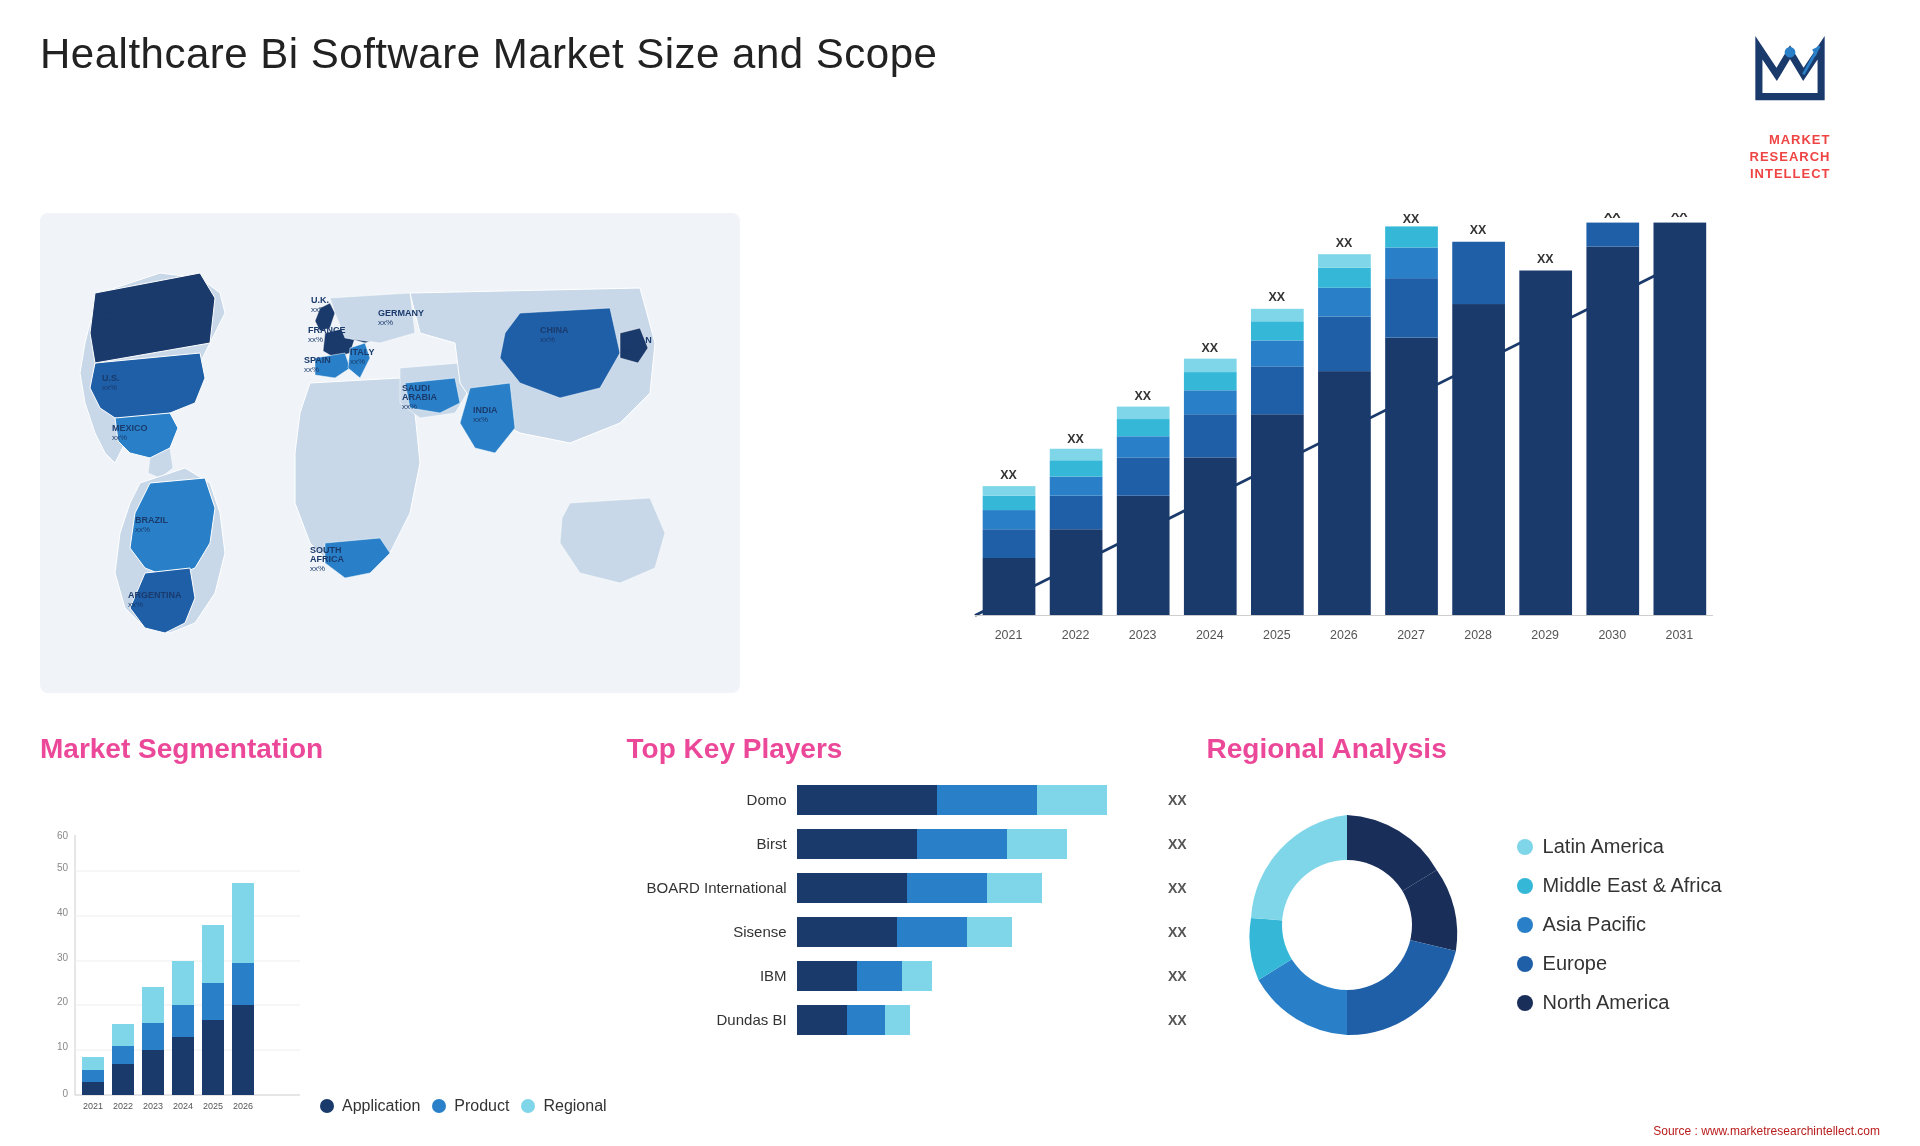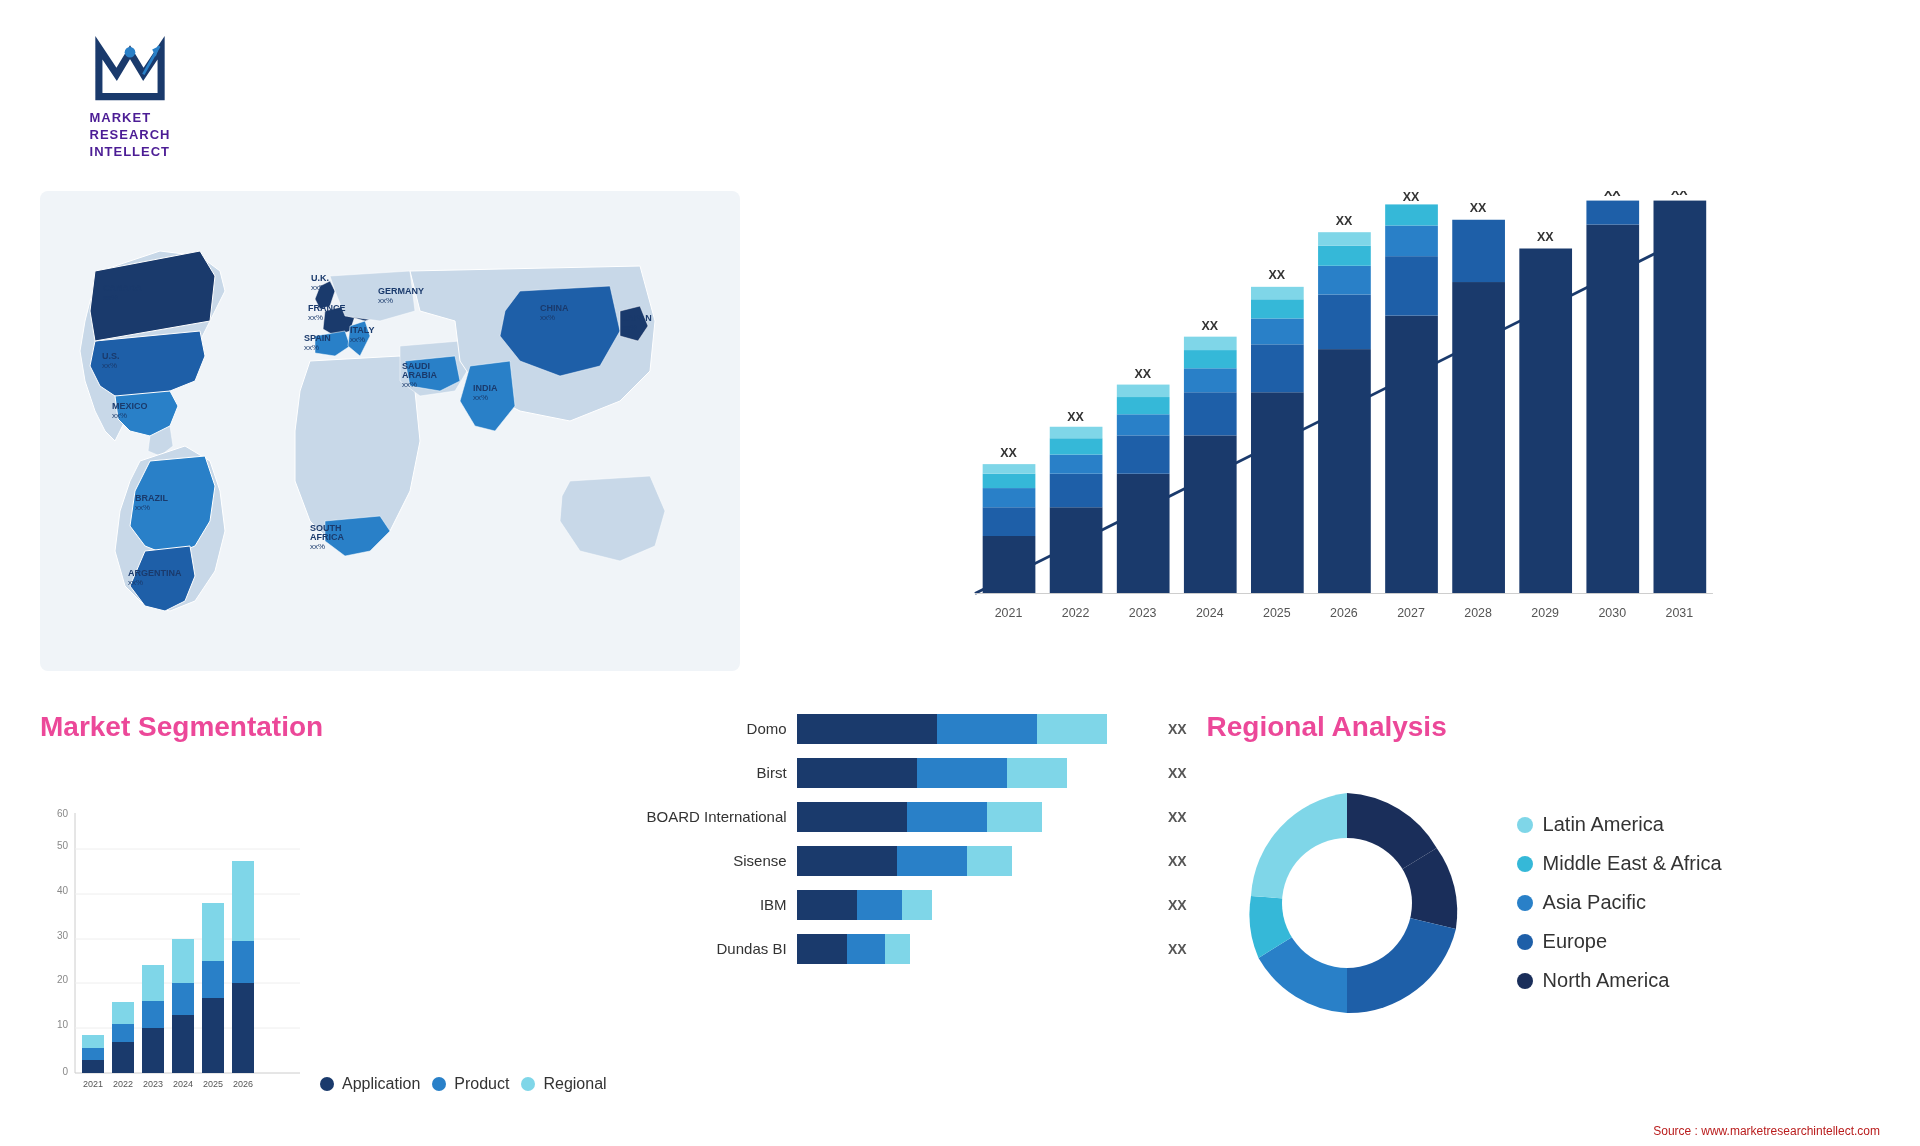--- a/index.html
+++ b/index.html
@@ -231,6 +231,7 @@
 <div class="page-container">
 
   <div class="header">
+    <h1 class="page-title">Healthcare Bi Software Market Size and Scope</h1>
     <div class="logo-area">
       <svg class="logo-icon" viewBox="0 0 90 90">
 

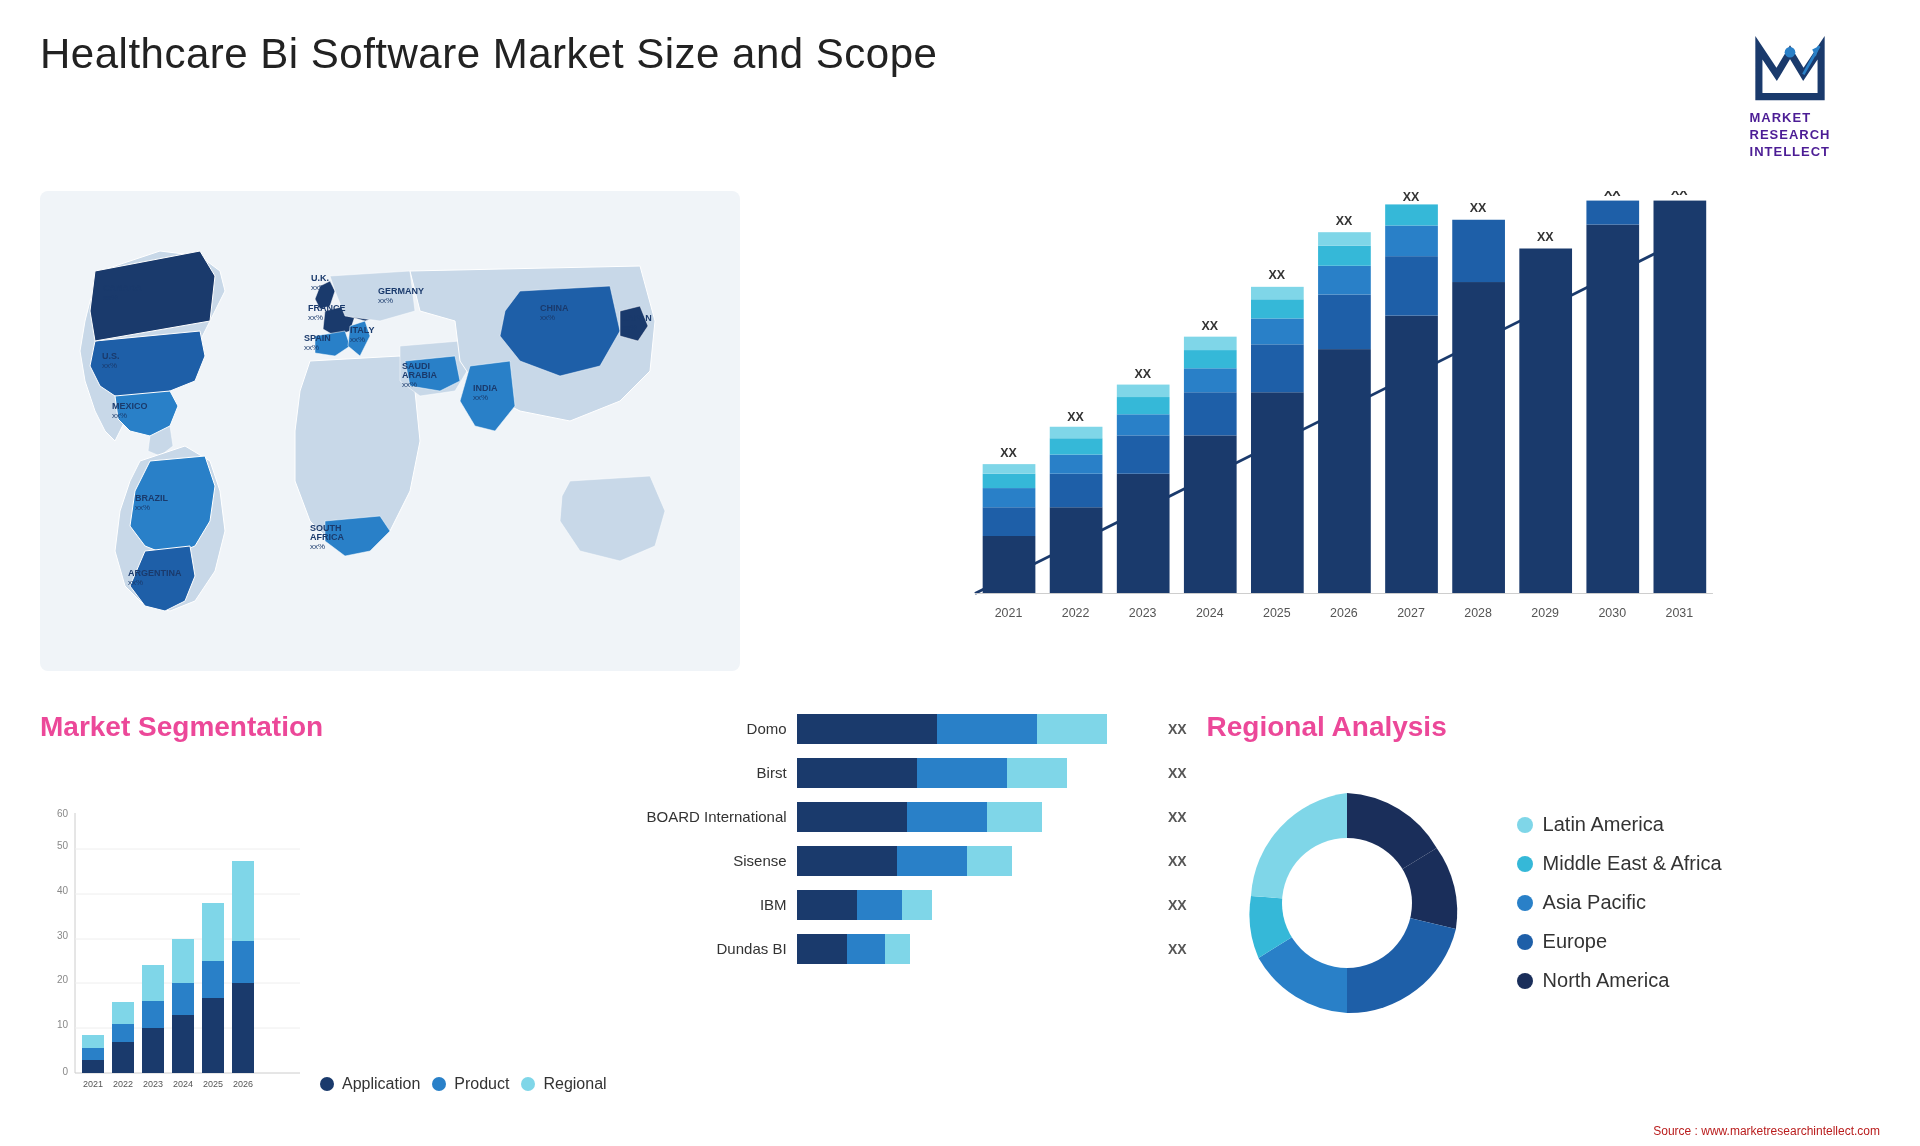--- a/index.html
+++ b/index.html
@@ -45,10 +45,11 @@
     .logo-text {
       font-size: 13px;
       font-weight: 700;
-      color: #4c1d95;
-      text-align: left;
+      color: #ef4444;
+      text-align: right;
       line-height: 1.3;
       letter-spacing: 1px;
+      margin-top: 22px;
     }
 
     

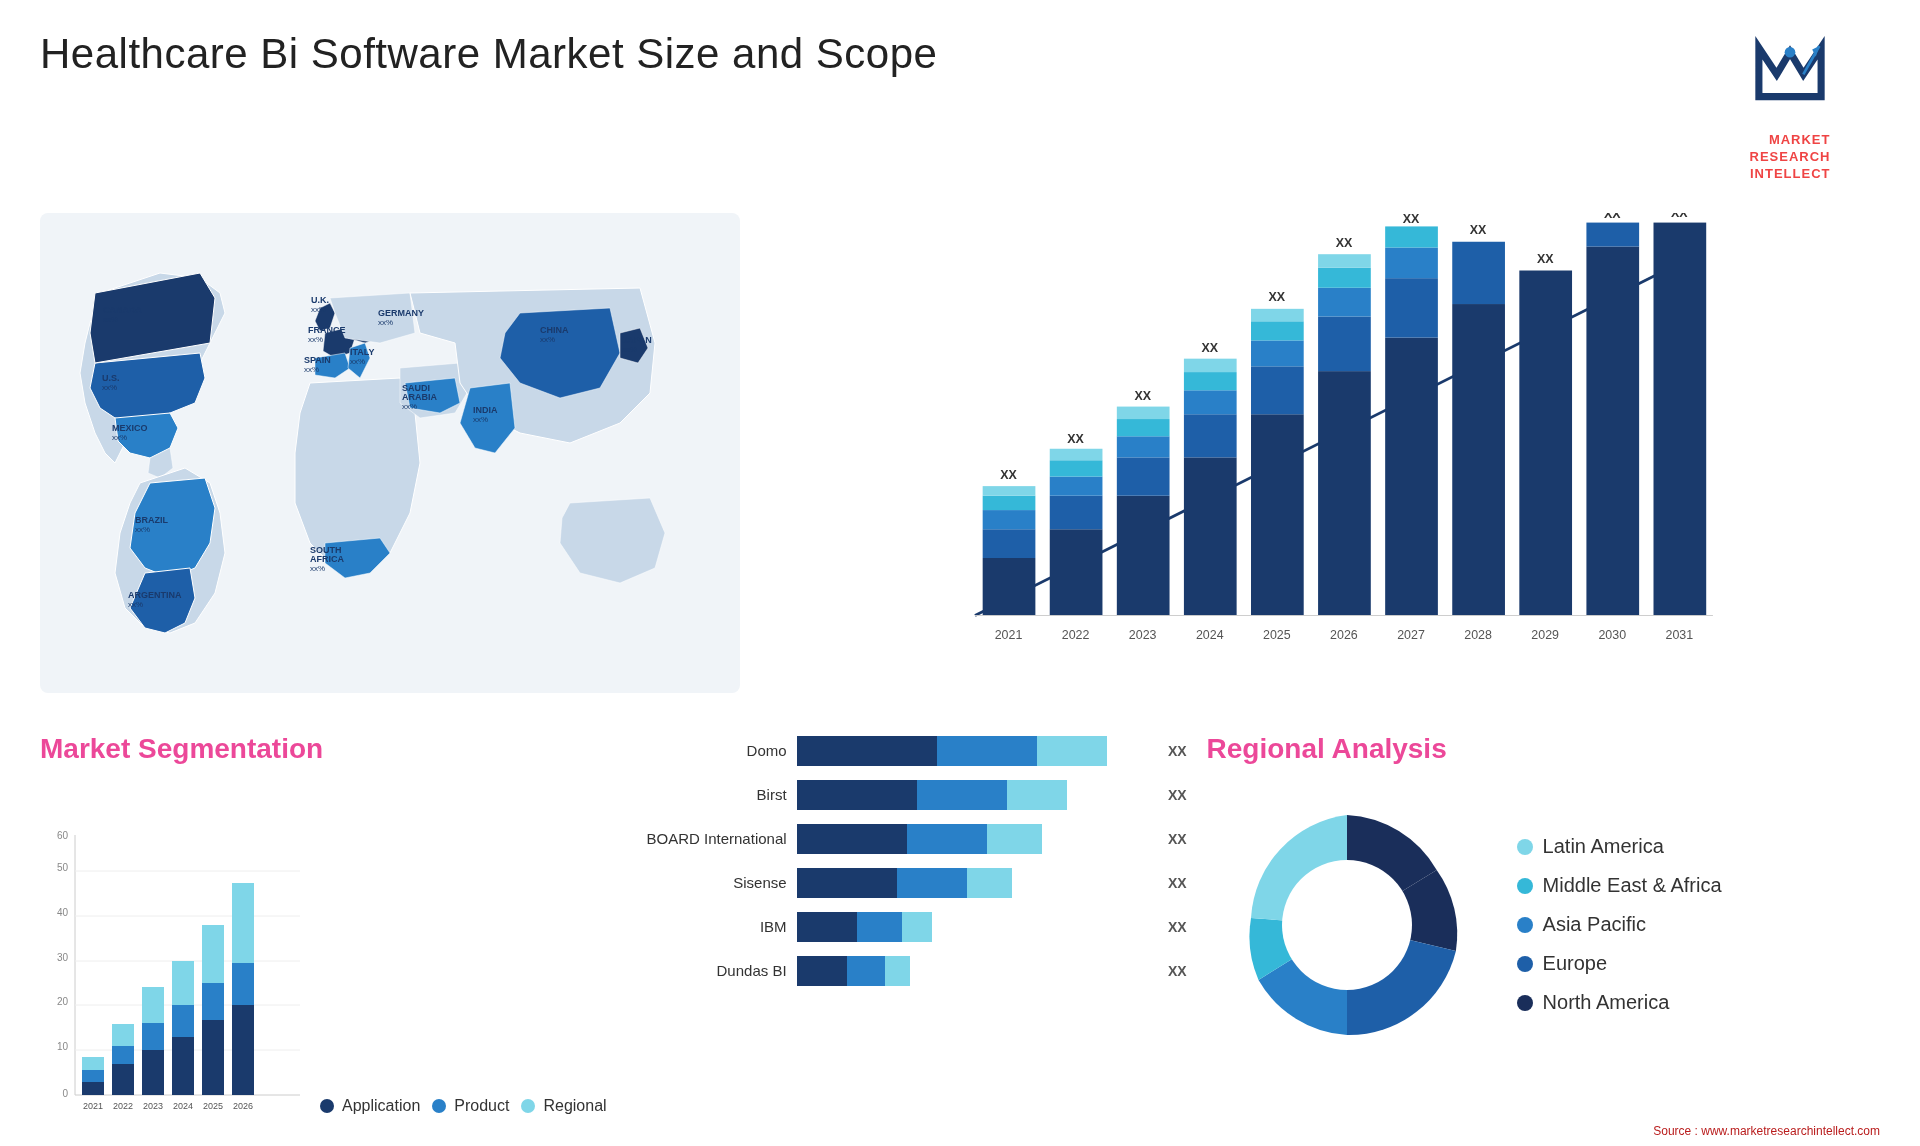--- a/index.html
+++ b/index.html
@@ -510,6 +510,7 @@
     </div>
 
     <div class="players-area">
+      <h2 class="section-title">Top Key Players</h2>
       <div class="players-list">
 
         <div class="player-row">

